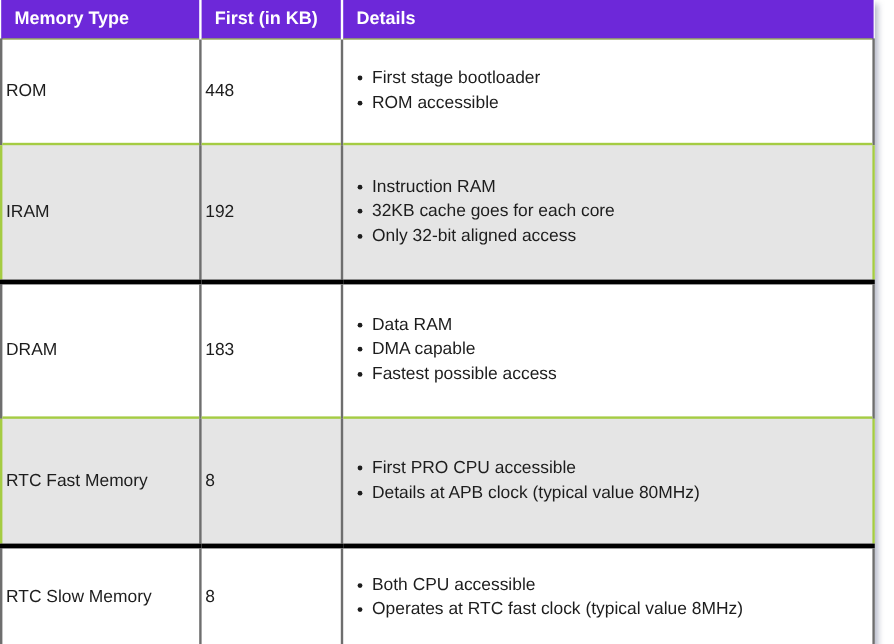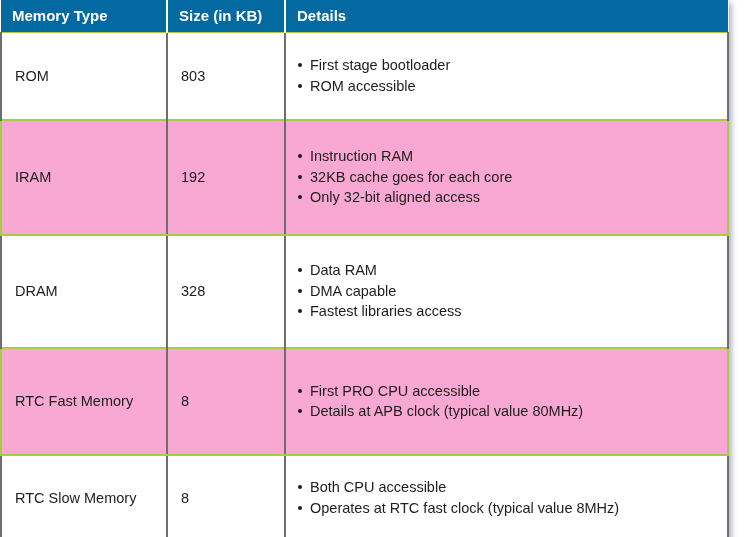--- a/index.html
+++ b/index.html
@@ -36,7 +36,7 @@
 
   
   thead th {
-    background: #0369a1;
+    background: #6d28d9;
     color: #ffffff;
     font-size: 15px;
     font-weight: bold;

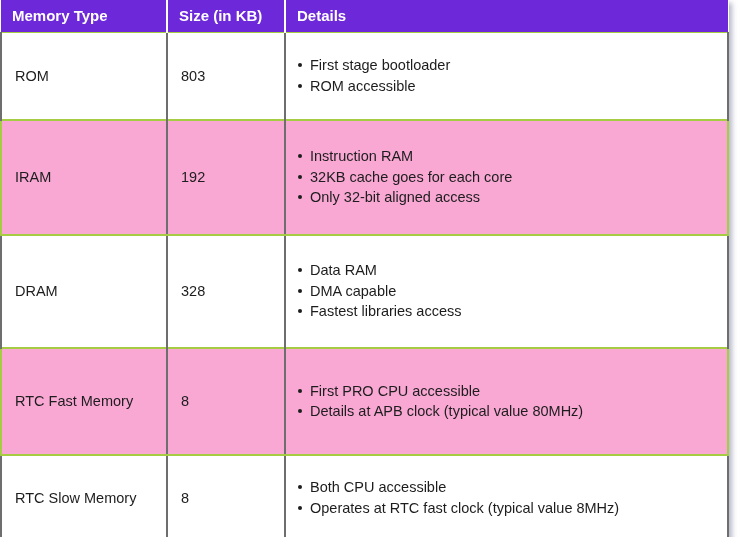--- a/index.html
+++ b/index.html
@@ -128,7 +128,7 @@
     <thead>
       <tr>
         <th>Memory Type</th>
-        <th>Size (in KB)</th>
+        <th>First (in KB)</th>
         <th class="last">Details</th>
       </tr>
     </thead>

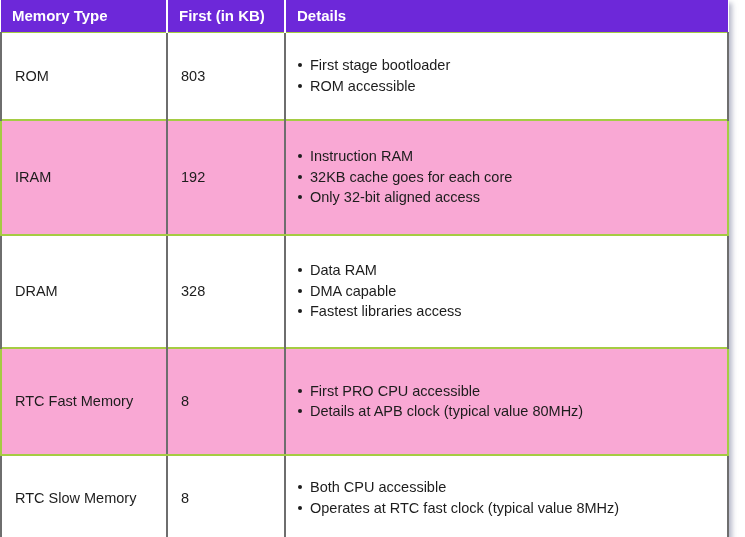--- a/index.html
+++ b/index.html
@@ -55,7 +55,7 @@
     font-size: 14.5px;
     color: #1d1d1d;
     vertical-align: middle;
-    padding: 0 0 0 13px;
+    padding: 0 0 0 3px;
     border-right: 2px solid #6e6e6e;
   }
   tbody td.details {

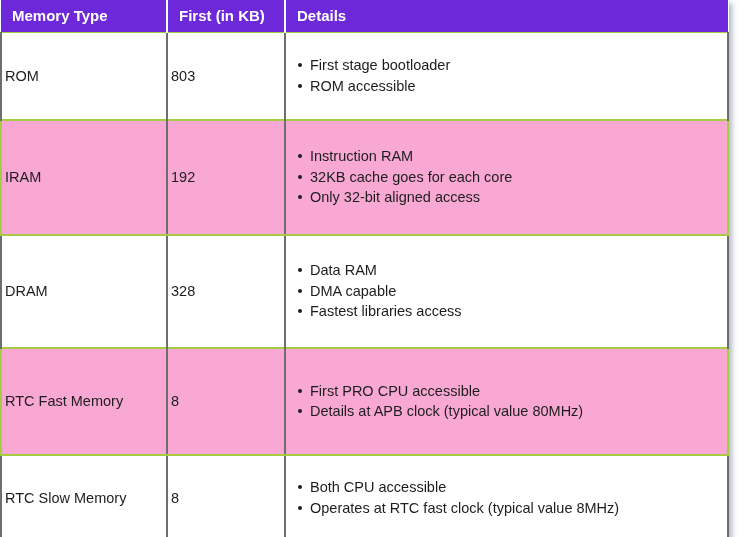--- a/index.html
+++ b/index.html
@@ -140,7 +140,7 @@
           <span class="cell-label">ROM</span>
         </td>
         <td>
-          <span class="cell-label">803</span>
+          <span class="cell-label">448</span>
         </td>
         <td class="details">
           <ul class="bullets">

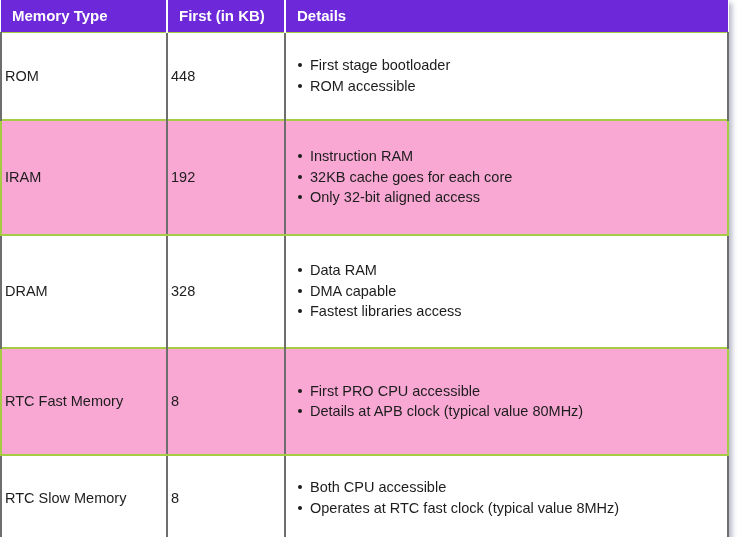--- a/index.html
+++ b/index.html
@@ -70,7 +70,7 @@
     border-bottom: 1px solid #a5cc43;
   }
   tbody tr.green td {
-    background: #f9a8d4;
+    background: #e5e5e5;
     border-top: 2px solid #a5cc43;
     border-bottom: 2px solid #a5cc43;
   }

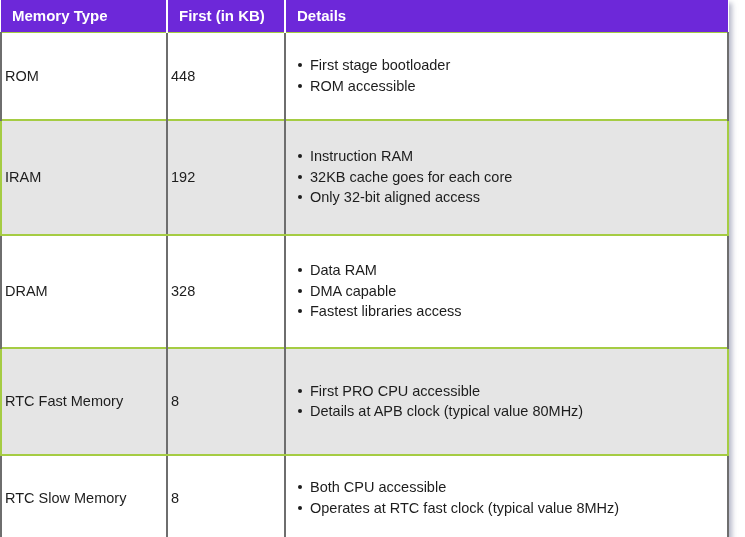--- a/index.html
+++ b/index.html
@@ -66,7 +66,7 @@
   
   tbody tr.white td {
     background: #ffffff;
-    border-top: 2px solid #000000;
+    border-top: 4px solid #000000;
     border-bottom: 1px solid #a5cc43;
   }
   tbody tr.green td {

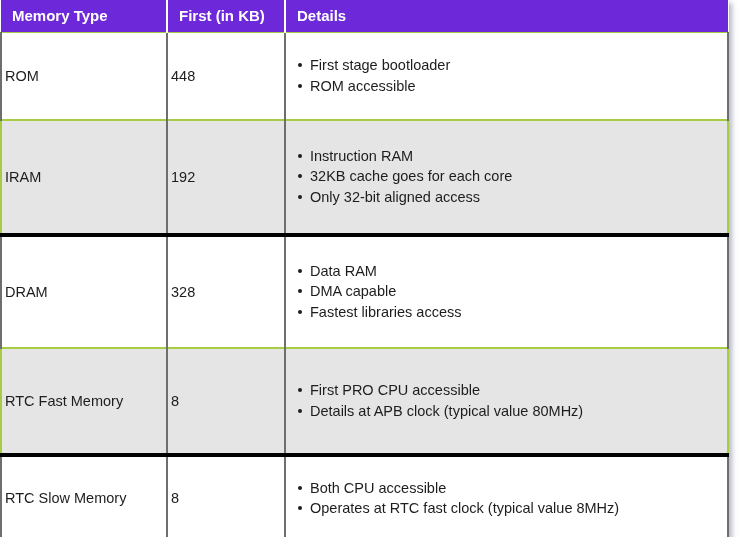--- a/index.html
+++ b/index.html
@@ -171,7 +171,7 @@
           <span class="cell-label">DRAM</span>
         </td>
         <td>
-          <span class="cell-label">328</span>
+          <span class="cell-label">183</span>
         </td>
         <td class="details">
           <ul class="bullets">

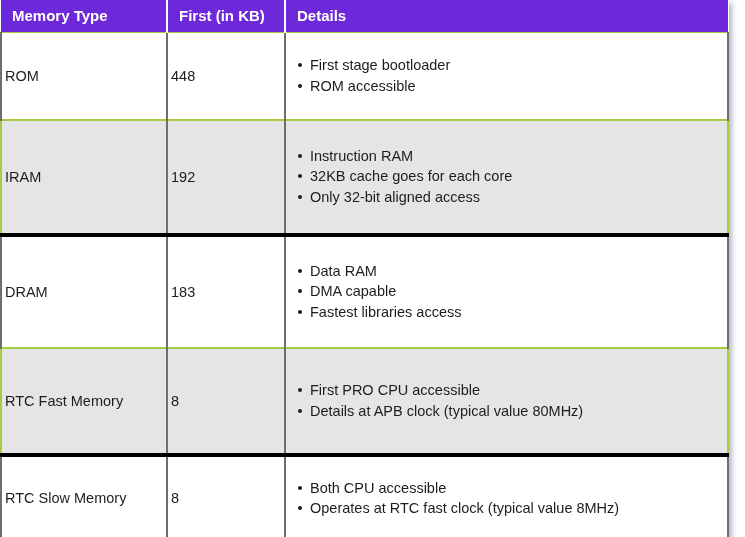--- a/index.html
+++ b/index.html
@@ -177,7 +177,7 @@
           <ul class="bullets">
             <li>Data RAM</li>
             <li>DMA capable</li>
-            <li>Fastest libraries access</li>
+            <li>Fastest possible access</li>
           </ul>
         </td>
       </tr>

